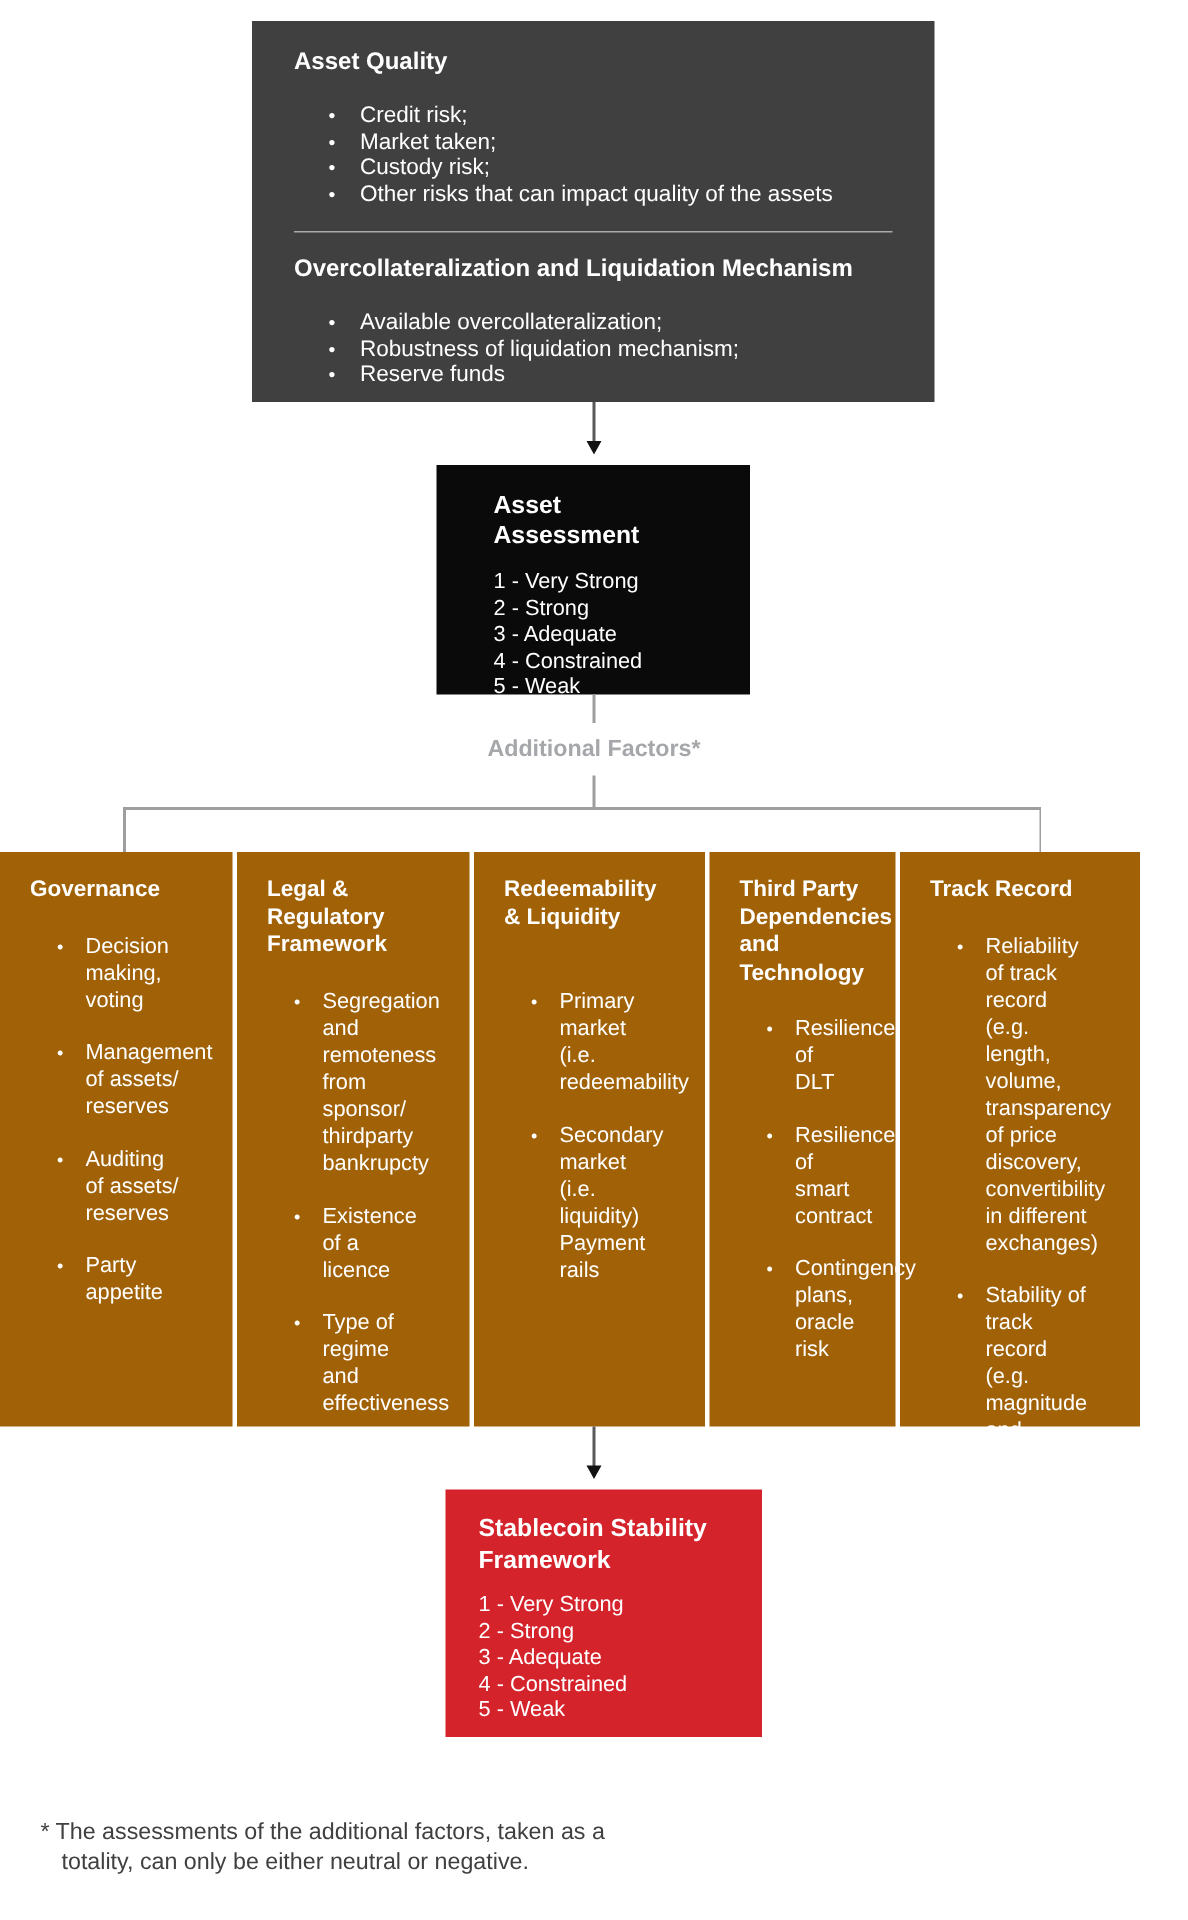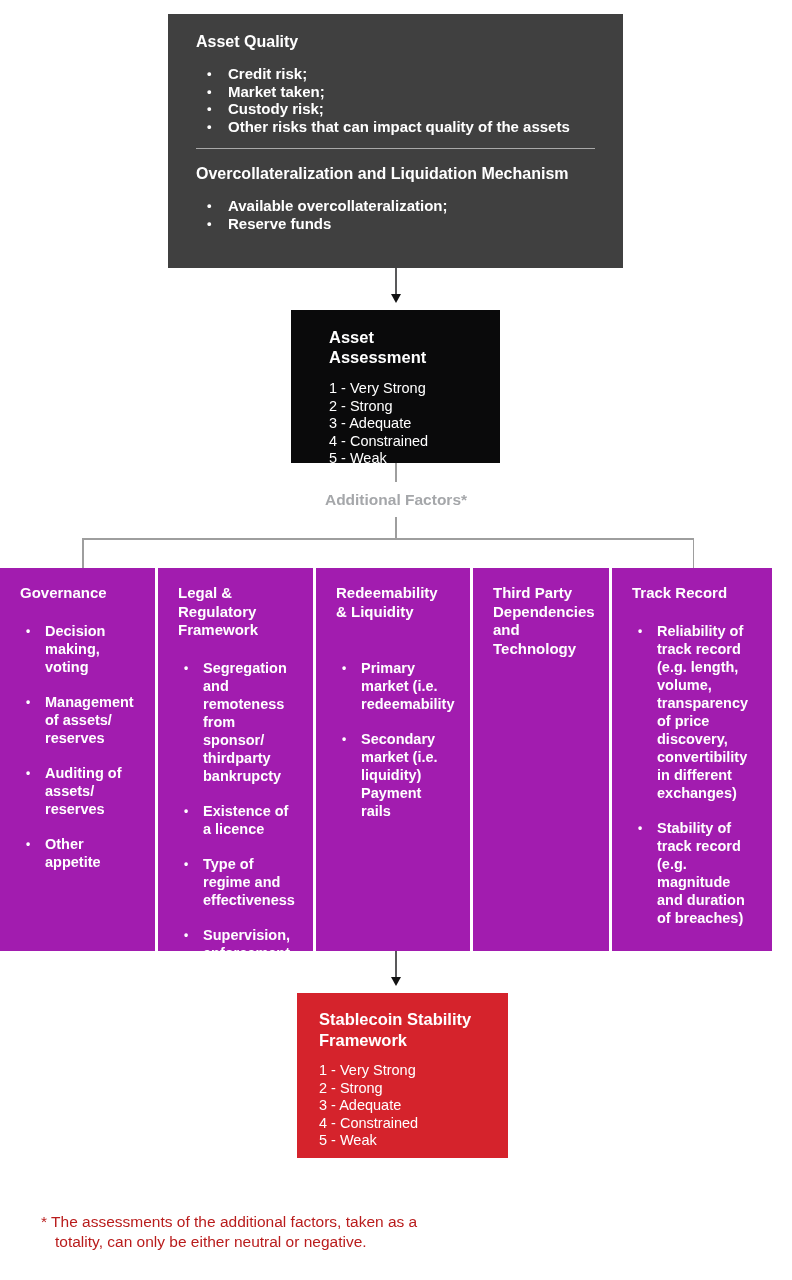--- a/index.html
+++ b/index.html
@@ -9,7 +9,7 @@
   
   .box{position:absolute;box-sizing:border-box;color:#ffffff;}
   .box h2{margin:0;font-weight:bold;}
-  ul{list-style:none;margin:4px;padding:0;font-weight:bold;}
+  ul{list-style:none;margin:16px;padding:0;}
 
   
   .gray{left:168px;top:14px;width:455px;height:254px;background:#404040;padding:18px 28px;}

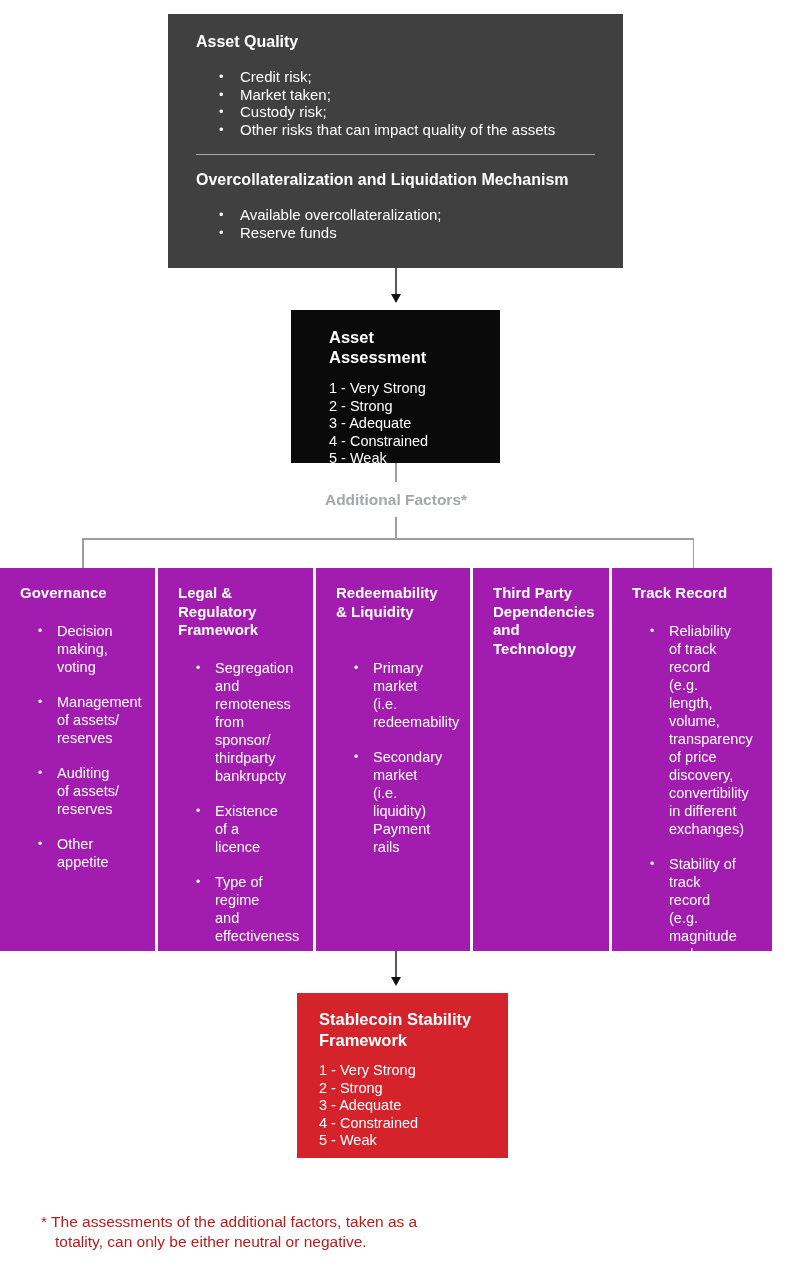--- a/index.html
+++ b/index.html
@@ -79,6 +79,7 @@
     <h2>Overcollateralization and Liquidation Mechanism</h2>
     <ul>
       <li>Available overcollateralization;</li>
+      <li>Robustness of liquidation mechanism;</li>
       <li>Reserve funds</li>
     </ul>
   </section>

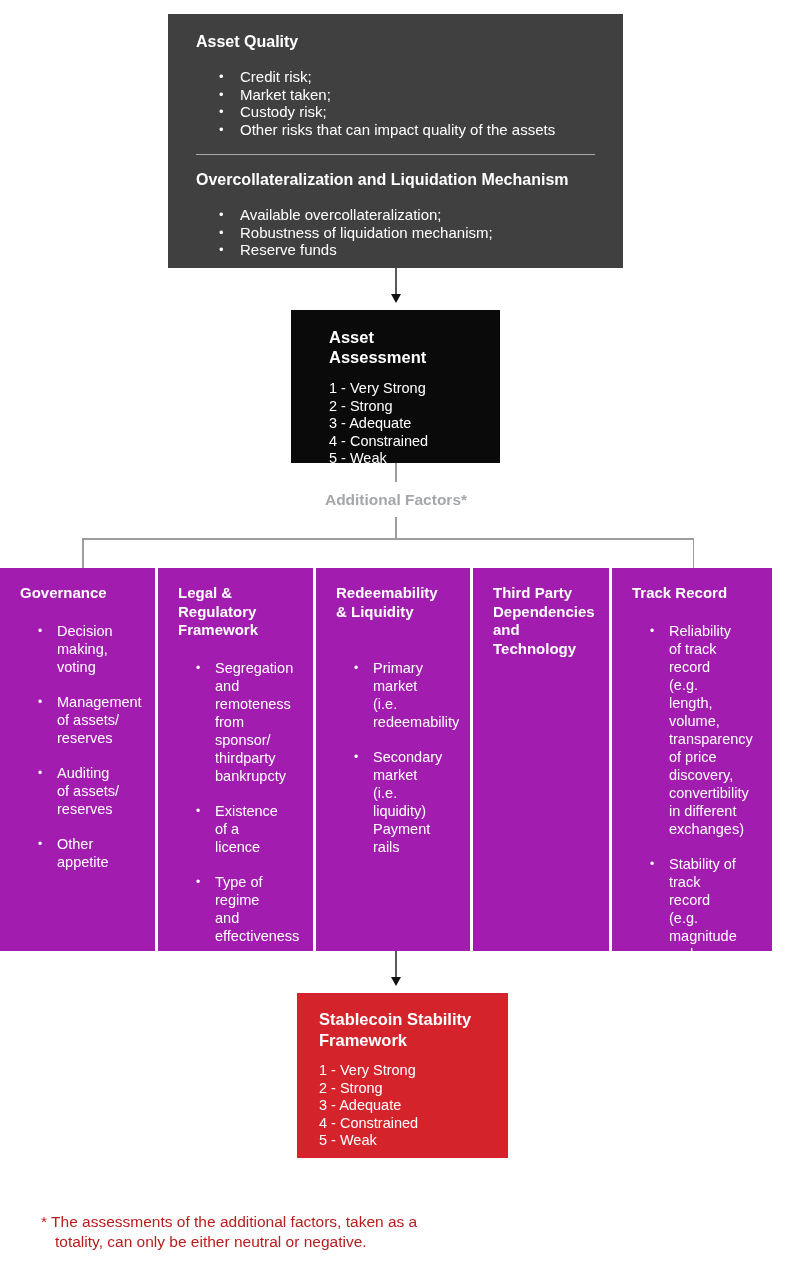--- a/index.html
+++ b/index.html
@@ -49,7 +49,7 @@
 
   
   .factor-row{position:absolute;left:0;top:568px;width:792px;height:383px;display:flex;gap:3px;}
-  .factor{box-sizing:border-box;background:#a21caf;color:#fff;padding:16px 18px 0 20px;}
+  .factor{box-sizing:border-box;background:#a16207;color:#fff;padding:16px 18px 0 20px;}
   .f1{width:155px;} .f2{width:155px;} .f3{width:154px;} .f4{width:136px;} .f5{width:160px;}
   .factor h3{margin:0;font-size:15px;line-height:18.5px;font-weight:bold;}
   .factor ul{margin-top:19px;}

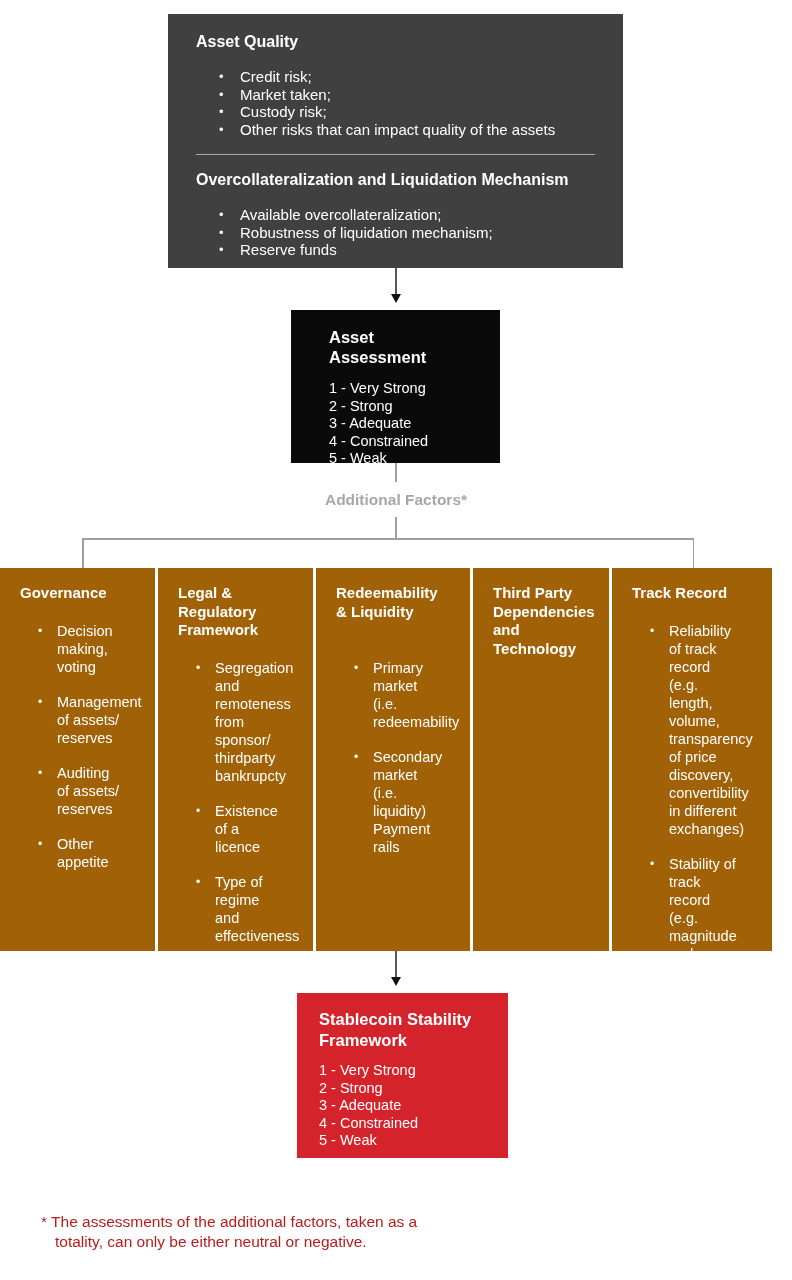--- a/index.html
+++ b/index.html
@@ -50,7 +50,7 @@
   
   .factor-row{position:absolute;left:0;top:568px;width:792px;height:383px;display:flex;gap:3px;}
   .factor{box-sizing:border-box;background:#a16207;color:#fff;padding:16px 18px 0 20px;}
-  .f1{width:155px;} .f2{width:155px;} .f3{width:154px;} .f4{width:136px;} .f5{width:160px;}
+  .f1{width:155px;} .f2{width:155px;} .f3{width:154px;} .f4{width:124px;} .f5{width:160px;}
   .factor h3{margin:0;font-size:15px;line-height:18.5px;font-weight:bold;}
   .factor ul{margin-top:19px;}
   .factor ul.spaced{margin-top:38px;}

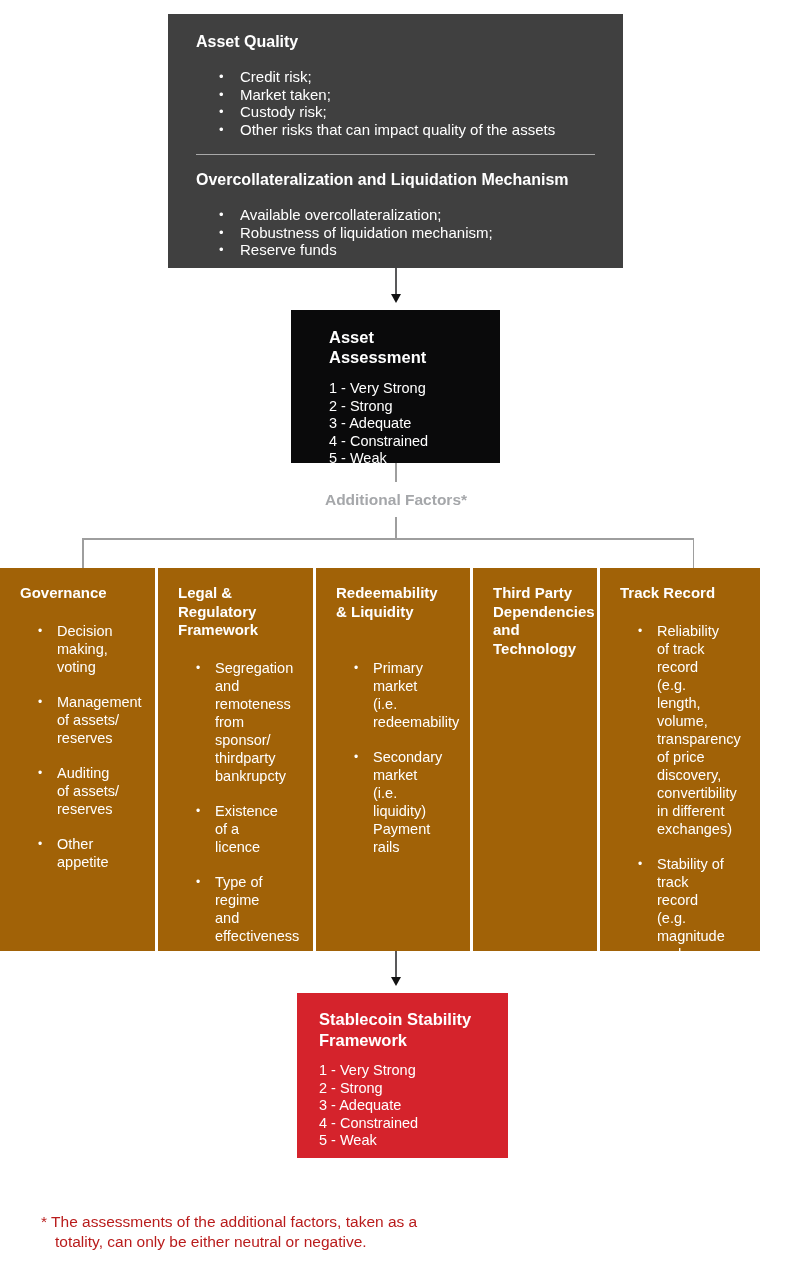--- a/index.html
+++ b/index.html
@@ -133,6 +133,11 @@
     </section>
     <section class="factor f4">
       <h3>Third Party Dependencies and Technology</h3>
+      <ul>
+        <li>Resilience of DLT</li>
+        <li>Resilience of smart contract</li>
+        <li>Contingency plans, oracle risk</li>
+      </ul>
     </section>
     <section class="factor f5">
       <h3>Track Record</h3>

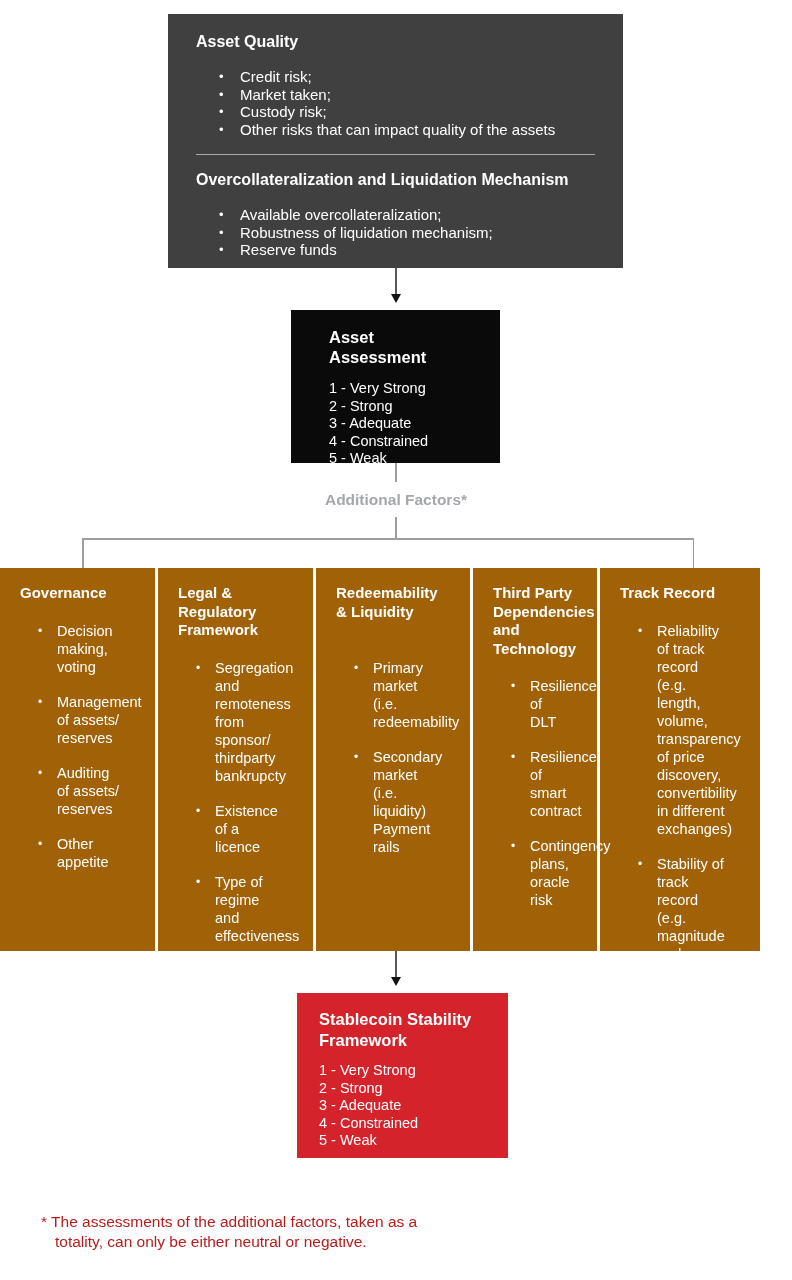--- a/index.html
+++ b/index.html
@@ -112,7 +112,7 @@
         <li>Decision making, voting</li>
         <li>Management of assets/ reserves</li>
         <li>Auditing of assets/ reserves</li>
-        <li>Other appetite</li>
+        <li>Party appetite</li>
       </ul>
     </section>
     <section class="factor f2">

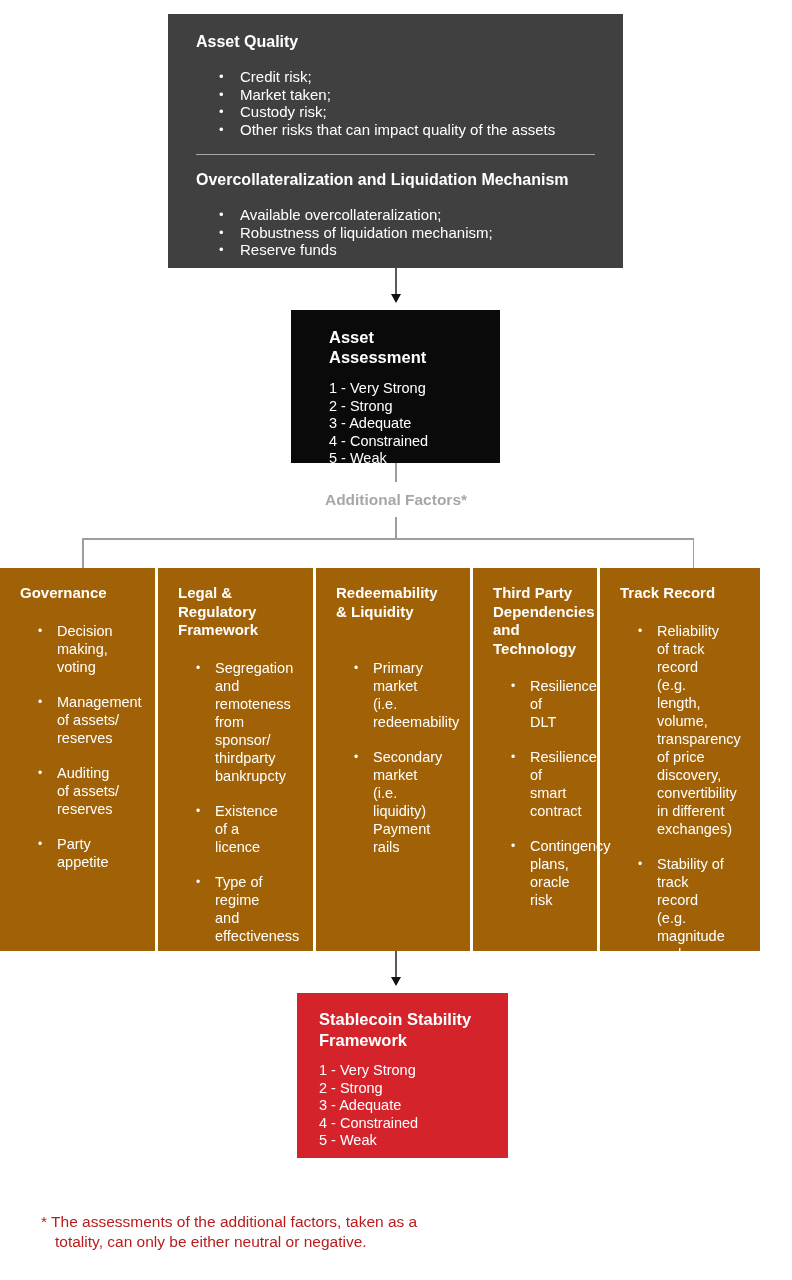--- a/index.html
+++ b/index.html
@@ -58,8 +58,8 @@
   .factor li::before{content:"•";position:absolute;left:2px;font-size:12px;}
 
   
-  .footnote{position:absolute;left:41px;top:1212px;width:410px;margin:0;
-            color:#b91c1c;font-size:15.5px;line-height:19.5px;
+  .footnote{position:absolute;left:27px;top:1212px;width:410px;margin:0;
+            color:#404040;font-size:15.5px;line-height:19.5px;
             padding-left:14px;text-indent:-14px;}
 </style>
 </head>

